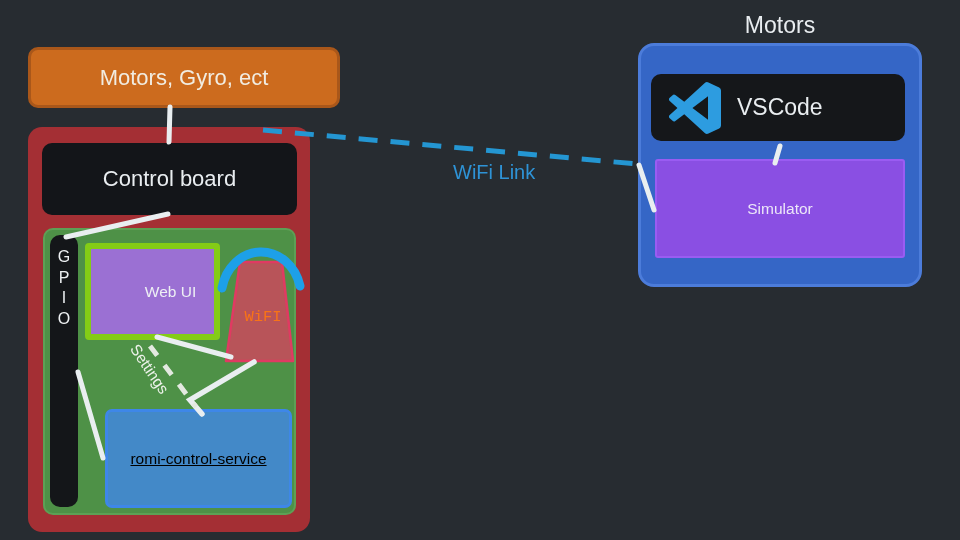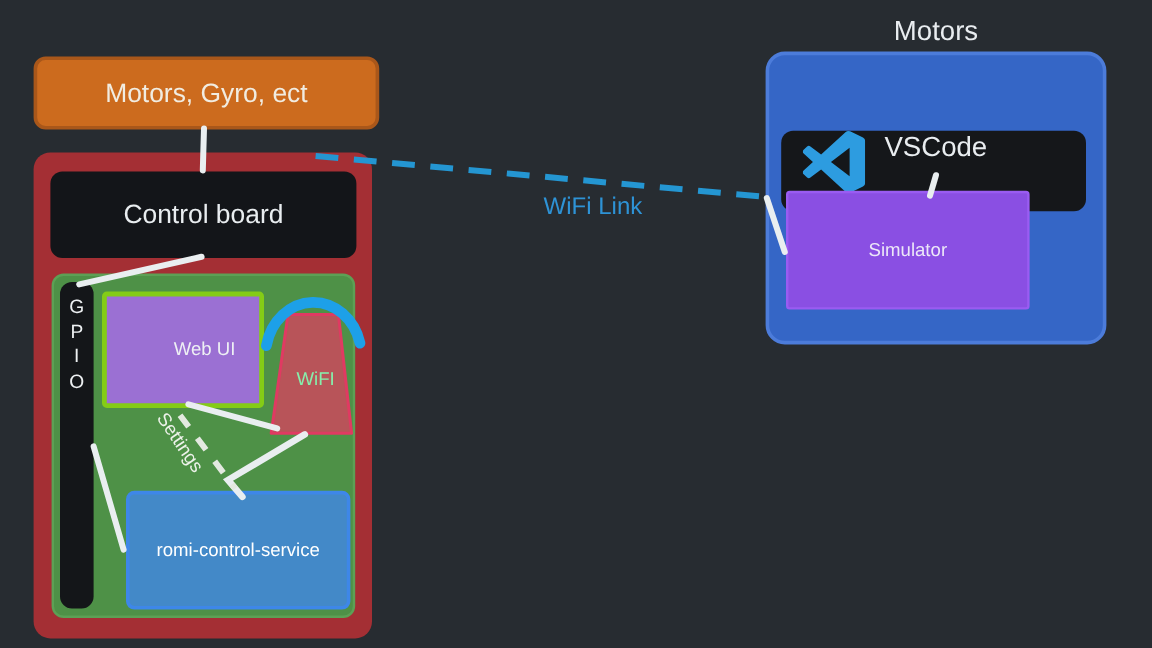--- a/index.html
+++ b/index.html
@@ -17,7 +17,7 @@
 
   
   #romi-title{left:28px;top:12px;width:284px;}
-  #motors-box{left:28px;top:47px;width:288px;height:61px;background:#cc6b1e;border:3px solid #a9571a;border-radius:10px;box-sizing:border-box;}
+  #motors-box{left:28px;top:47px;width:312px;height:61px;background:#cc6b1e;border:3px solid #a9571a;border-radius:10px;box-sizing:border-box;}
   #motors-box .box-label{color:#f1ece1;font-size:22px;}
   #romi-container{left:28px;top:127px;width:282px;height:405px;background:#a42f34;border-radius:14px;}
   #control-board{left:42px;top:143px;width:255px;height:72px;background:#131519;border-radius:10px;}

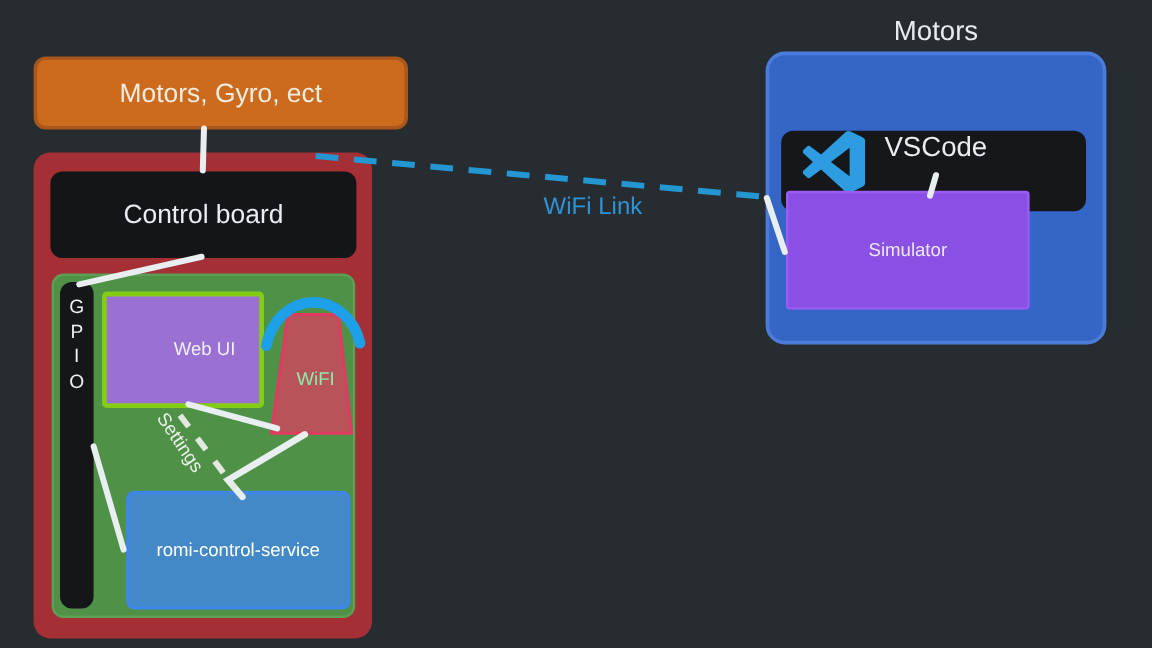--- a/index.html
+++ b/index.html
@@ -35,7 +35,7 @@
   #laptop-title{left:638px;top:12px;width:284px;}
   #laptop-container{left:638px;top:43px;width:284px;height:244px;background:#3566c6;border:3px solid #4c7cda;border-radius:16px;box-sizing:border-box;}
   #vscode-box{left:651px;top:74px;width:254px;height:67px;background:#15171a;border-radius:10px;
-    display:flex;align-items:flex-start;padding-left:18px;box-sizing:border-box;margin-top:35px;}
+    display:flex;align-items:center;padding-left:18px;box-sizing:border-box;}
   #vscode-box .vs-label{color:#e9edf0;font-size:23px;margin-left:16px;}
   #vscode-logo{width:52px;height:52px;}
   #simulator-box{left:655px;top:159px;width:203px;height:99px;background:#8a4fe3;border:2px solid #9a5cf2;border-radius:3px;box-sizing:border-box;}

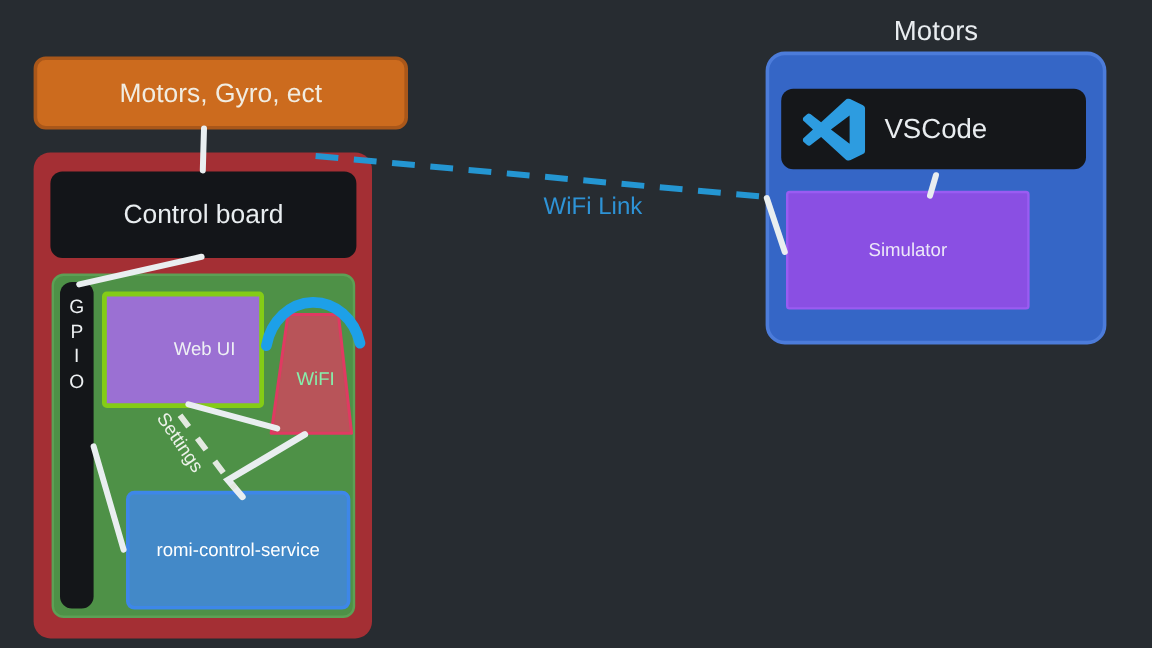--- a/index.html
+++ b/index.html
@@ -38,7 +38,7 @@
     display:flex;align-items:center;padding-left:18px;box-sizing:border-box;}
   #vscode-box .vs-label{color:#e9edf0;font-size:23px;margin-left:16px;}
   #vscode-logo{width:52px;height:52px;}
-  #simulator-box{left:655px;top:159px;width:203px;height:99px;background:#8a4fe3;border:2px solid #9a5cf2;border-radius:3px;box-sizing:border-box;}
+  #simulator-box{left:655px;top:159px;width:250px;height:99px;background:#8a4fe3;border:2px solid #9a5cf2;border-radius:3px;box-sizing:border-box;}
   #simulator-box .box-label{color:#ece7f8;font-size:15.5px;}
 
   

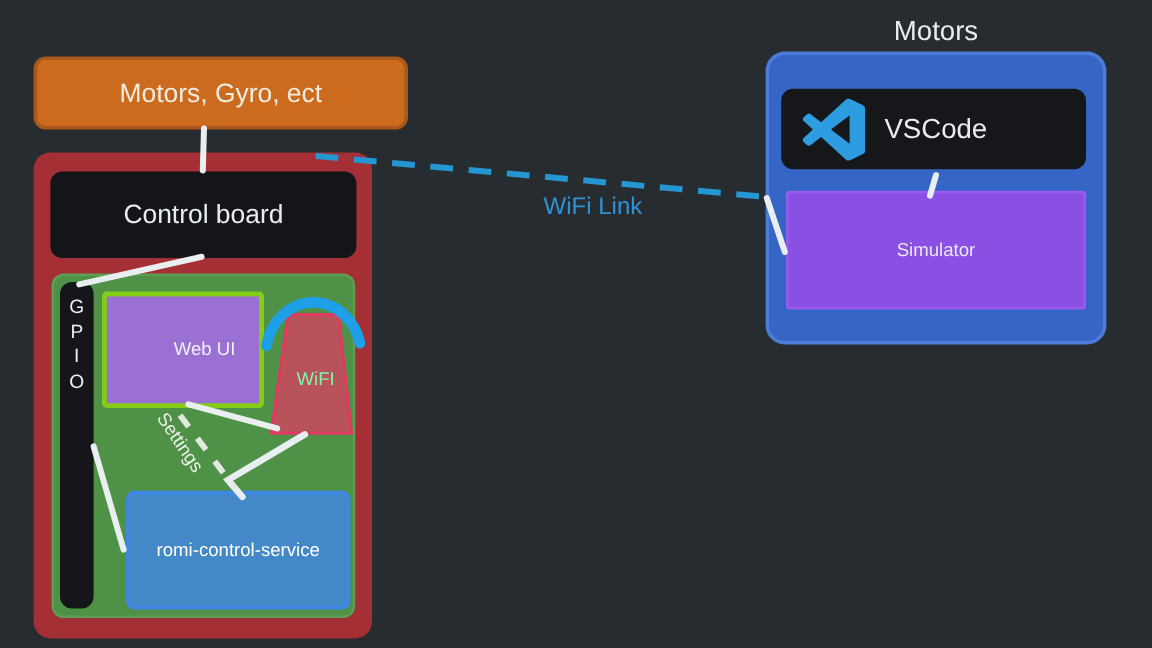--- a/index.html
+++ b/index.html
@@ -26,7 +26,7 @@
   #gpio-strip{left:50px;top:235px;width:28px;height:272px;background:#141619;border-radius:10px;
     display:flex;flex-direction:column;align-items:center;padding-top:12px;box-sizing:border-box;}
   #gpio-strip span{color:#edf0f2;font-size:16px;line-height:20.5px;}
-  #webui-box{left:85px;top:243px;width:135px;height:97px;background:#9b70d3;border:4px solid #84cc16;border-radius:4px;box-sizing:border-box;padding-left:36px;}
+  #webui-box{left:85px;top:243px;width:135px;height:97px;background:#9b70d3;border:6px solid #84cc16;border-radius:4px;box-sizing:border-box;padding-left:36px;}
   #webui-box .box-label{color:#eef0f4;font-size:15.5px;}
   #service-box{left:105px;top:409px;width:187px;height:99px;background:#4389c8;border:3px solid #3e87e8;border-radius:7px;box-sizing:border-box;}
   #service-box .box-label{color:#ffffff;font-size:15.5px;}

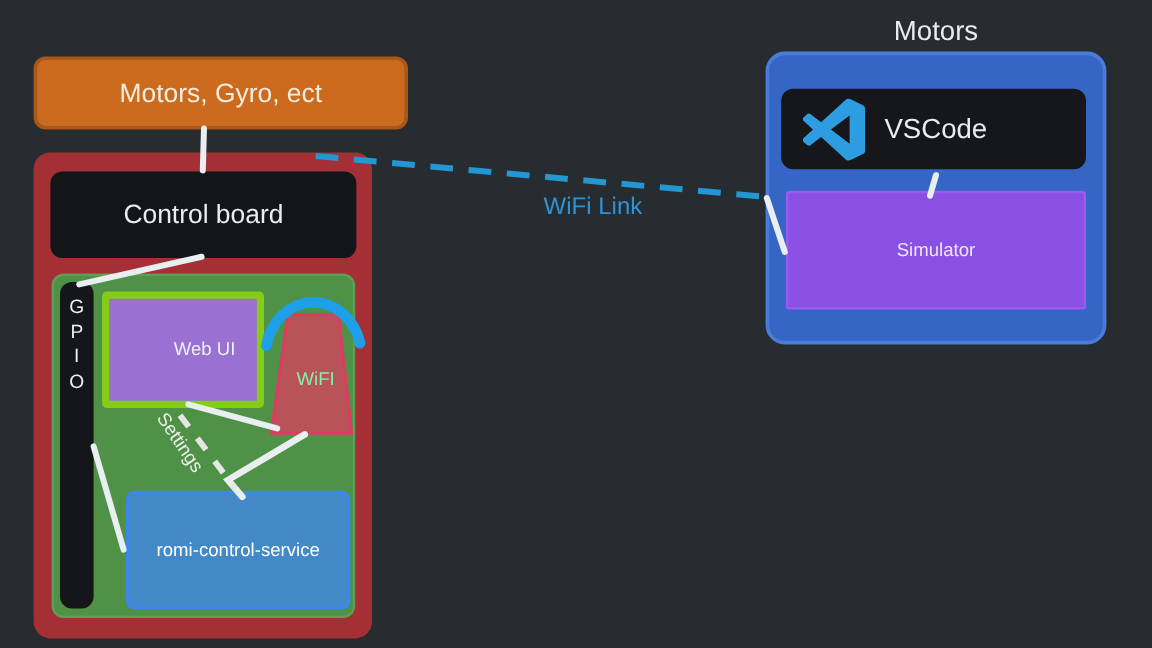--- a/index.html
+++ b/index.html
@@ -42,7 +42,7 @@
   #simulator-box .box-label{color:#ece7f8;font-size:15.5px;}
 
   
-  #wifi-label{left:234px;top:308px;width:58px;text-align:center;color:#86efac;font-size:15.5px;z-index:5;}
+  #wifi-label{left:234px;top:308px;width:58px;text-align:center;color:#f97316;font-size:15.5px;z-index:5;font-family:Liberation Mono, monospace;}
   #settings-label{left:141px;top:341px;color:#edf2ea;font-size:15.5px;transform:rotate(56deg);transform-origin:0 0;z-index:5;}
   #wifi-link-label{left:453px;top:161px;color:#2e93d6;font-size:20px;z-index:5;}
 

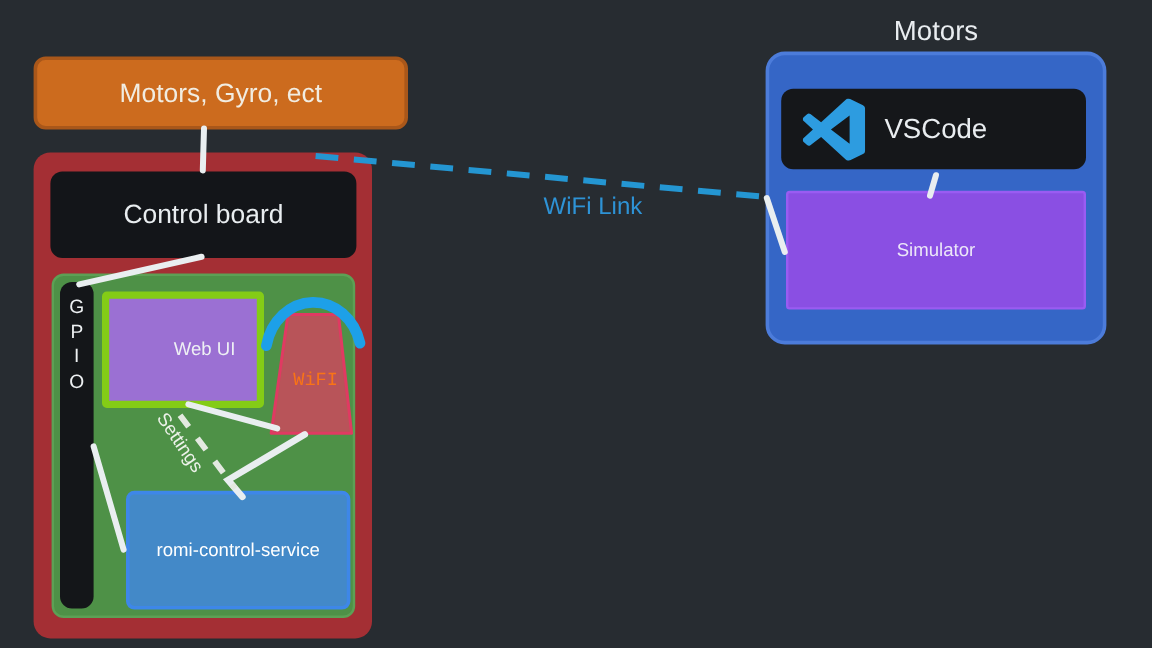--- a/index.html
+++ b/index.html
@@ -29,7 +29,7 @@
   #webui-box{left:85px;top:243px;width:135px;height:97px;background:#9b70d3;border:6px solid #84cc16;border-radius:4px;box-sizing:border-box;padding-left:36px;}
   #webui-box .box-label{color:#eef0f4;font-size:15.5px;}
   #service-box{left:105px;top:409px;width:187px;height:99px;background:#4389c8;border:3px solid #3e87e8;border-radius:7px;box-sizing:border-box;}
-  #service-box .box-label{color:#ffffff;font-size:15.5px;}
+  #service-box .box-label{color:#000000;font-size:15.5px;text-decoration:underline;}
 
   
   #laptop-title{left:638px;top:12px;width:284px;}

